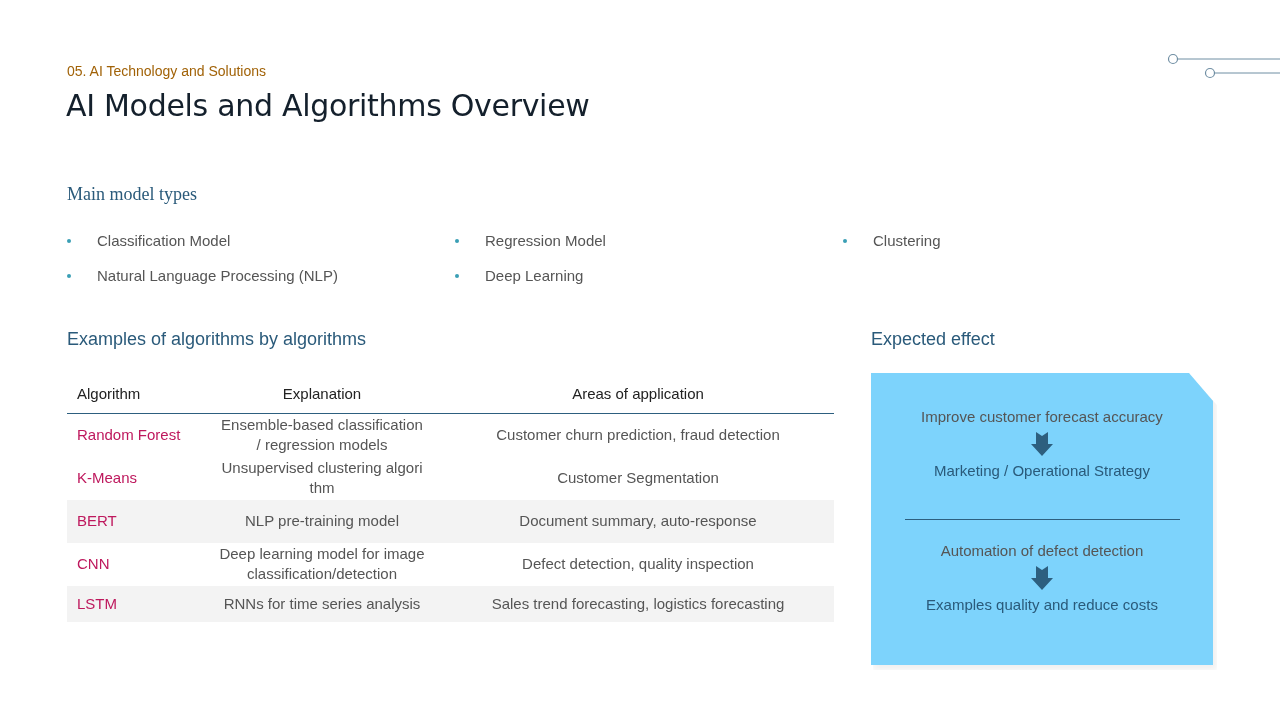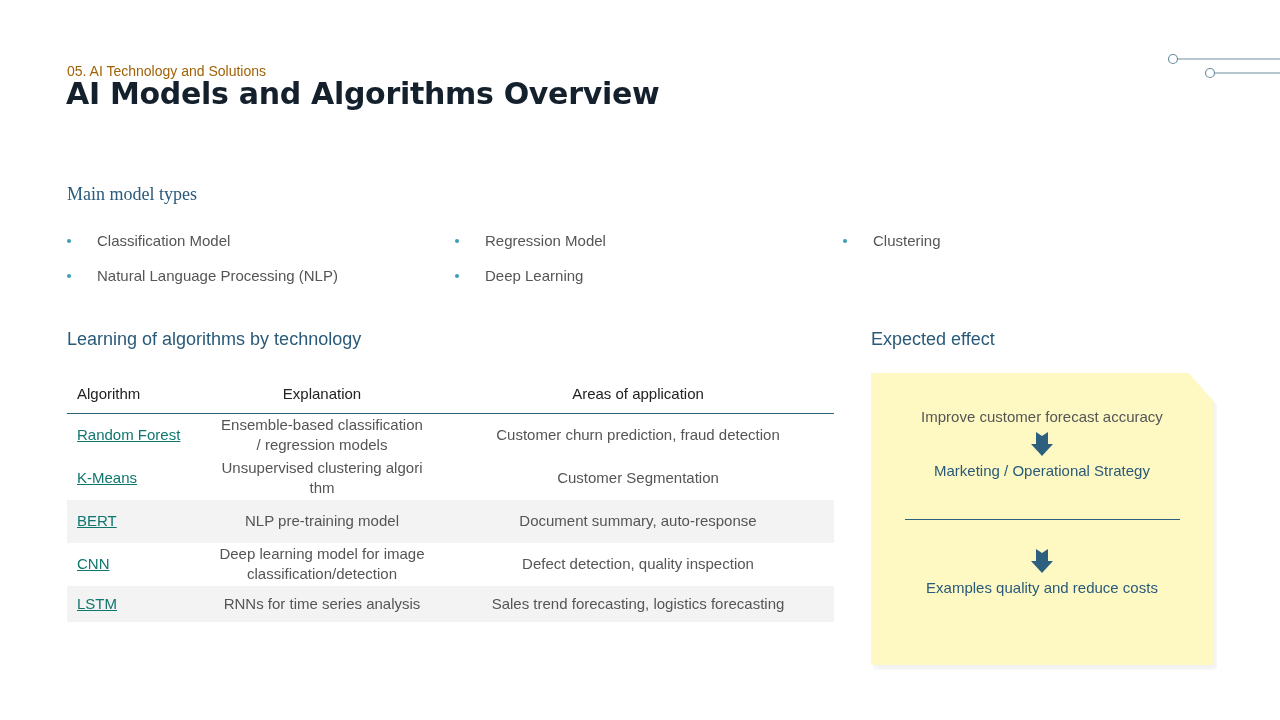--- a/index.html
+++ b/index.html
@@ -7,7 +7,7 @@
          font-family:"Liberation Sans", sans-serif; color:#555; }
   .abs { position:absolute; }
   .section-label { left:67px; top:63px; font-size:14px; color:#a16207; }
-  .page-title { left:66px; top:76px; font-size:30px; font-weight:bold; color:#14202c; font-family:"DejaVu Sans", sans-serif; letter-spacing:-0.3px; }
+  .page-title { left:66px; top:88px; font-size:30px; font-weight:normal; color:#14202c; font-family:"DejaVu Sans", sans-serif; letter-spacing:-0.3px; }
   .deco { right:0; top:52px; width:120px; height:30px; }
   .h2 { font-size:18px; color:#2a5a7a; font-weight:normal; }
   .h2-types { left:67px; top:184px;font-family:Liberation Serif, serif; }

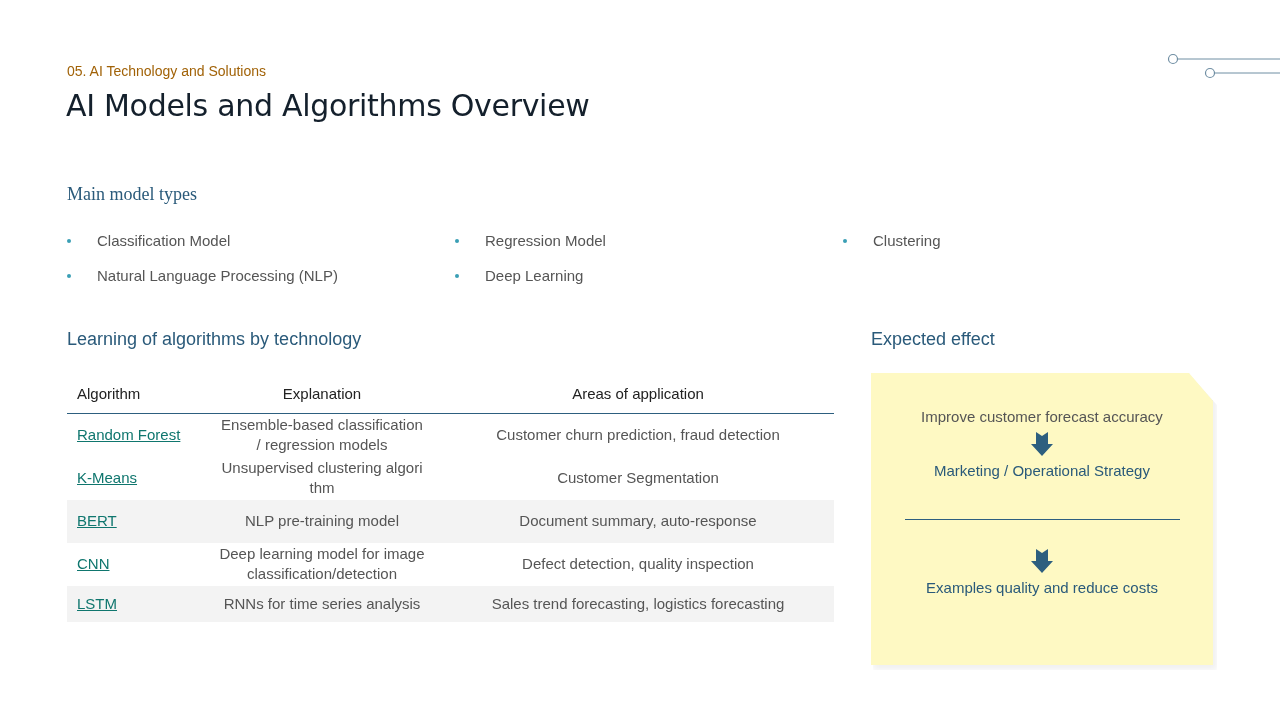--- a/index.html
+++ b/index.html
@@ -73,7 +73,7 @@
   </div>
 </div>
 
-<div class="abs h2 h2-algos">Learning of algorithms by technology</div>
+<div class="abs h2 h2-algos">Examples of algorithms by algorithms</div>
 
 <table class="algos">
   <colgroup>

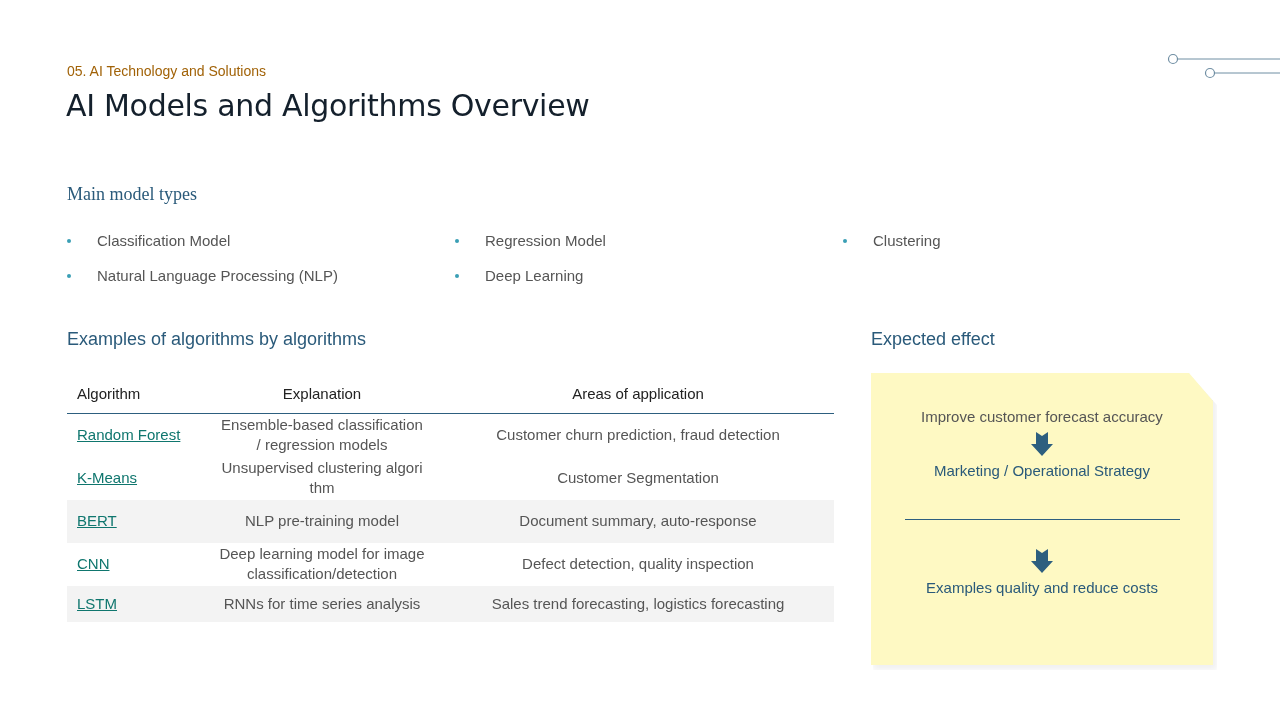--- a/index.html
+++ b/index.html
@@ -24,7 +24,7 @@
   table.algos td.c1 { text-align:left; padding-left:10px; color:#0f766e;text-decoration:underline; }
   table.algos tr.r { height:43px; }
   table.algos tr.alt { background:#f3f3f3; }
-  .card { left:871px; top:373px; width:342px; height:292px; background:#fef9c3;
+  .card { left:871px; top:373px; width:342px; height:292px; background:#7dd3fc;
           box-shadow:2px 3px 8px rgba(0,0,0,0.12);
           clip-path:polygon(0 0, 318px 0, 342px 28px, 342px 100%, 0 100%); }
   .card-shadow { left:873px; top:376px; width:344px; height:294px; background:rgba(0,0,0,0.06);

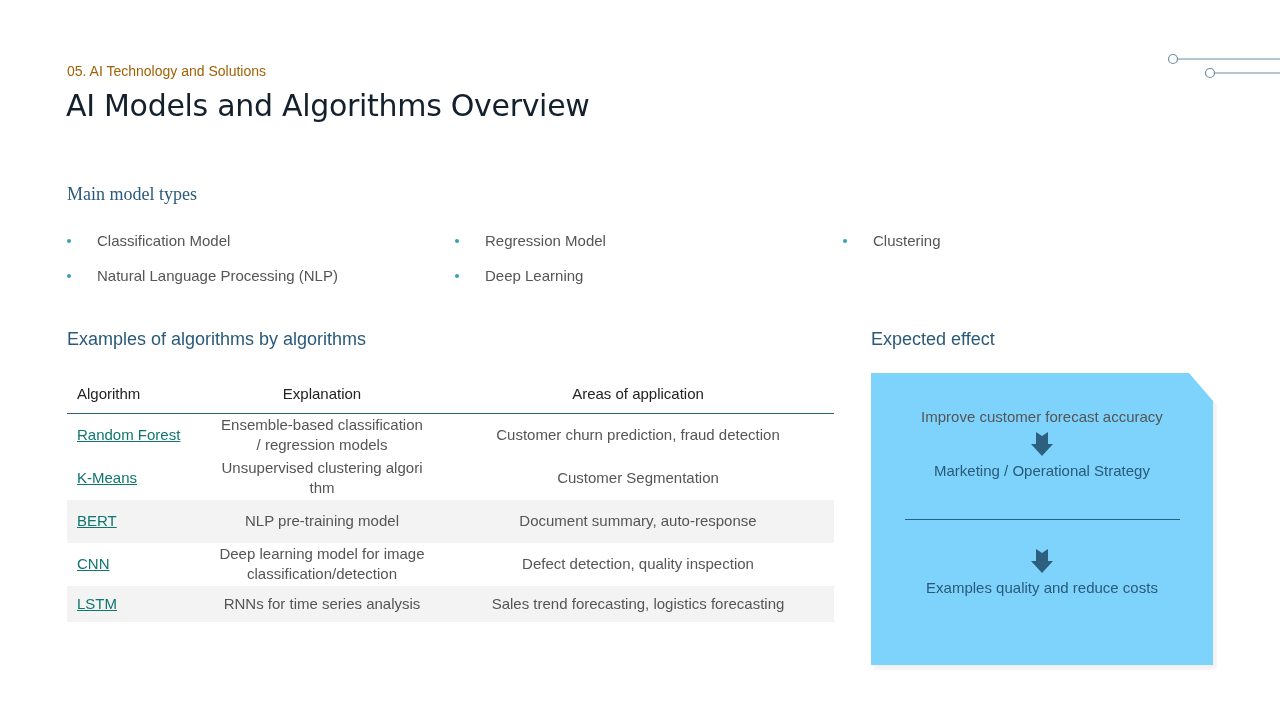--- a/index.html
+++ b/index.html
@@ -21,7 +21,7 @@
   table.algos th { font-weight:normal; color:#222; height:38px; border-bottom:1.5px solid #2d5f7f; }
   table.algos th.c1 { text-align:left; padding-left:10px; }
   table.algos td { text-align:center; color:#555; line-height:20px; padding:0 4px; }
-  table.algos td.c1 { text-align:left; padding-left:10px; color:#0f766e;text-decoration:underline; }
+  table.algos td.c1 { text-align:left; padding-left:10px; color:#be185d; }
   table.algos tr.r { height:43px; }
   table.algos tr.alt { background:#f3f3f3; }
   .card { left:871px; top:373px; width:342px; height:292px; background:#7dd3fc;

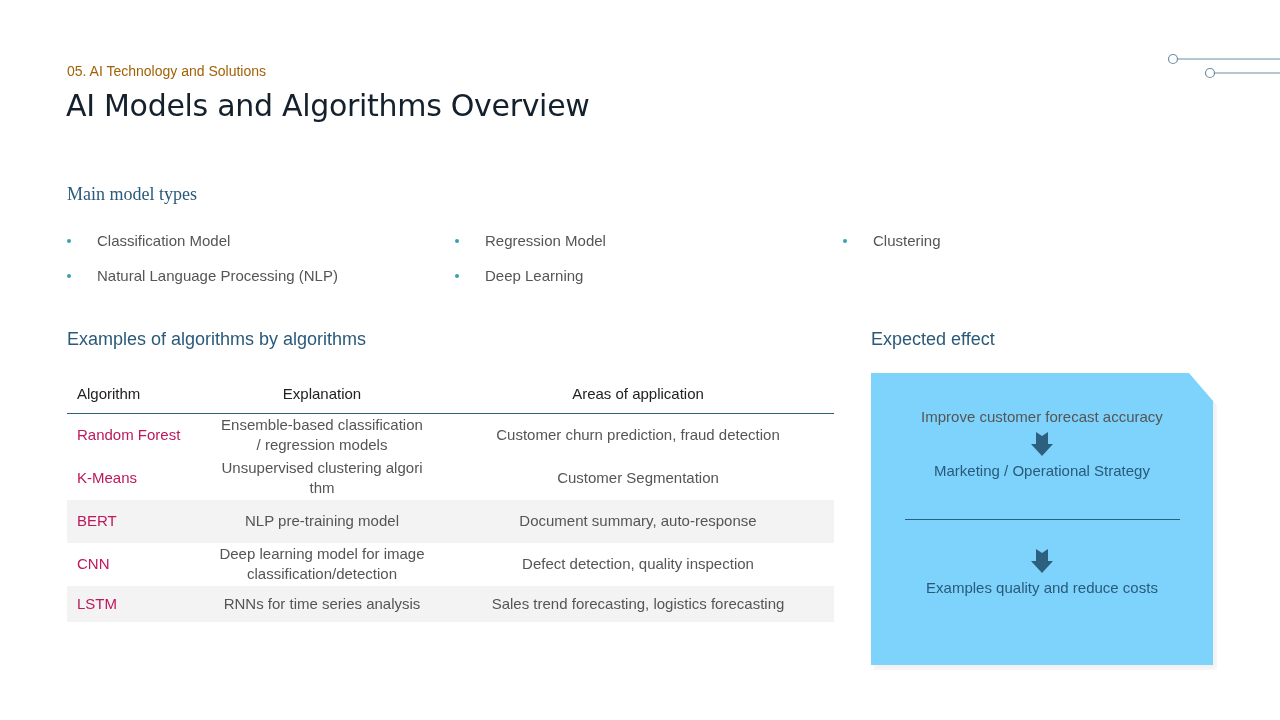--- a/index.html
+++ b/index.html
@@ -139,6 +139,7 @@
   </div>
   <div class="divider"></div>
   <div class="eff-block" style="top:169px;">
+    <div class="eff-src">Automation of defect detection</div>
     <svg class="arrow" viewBox="0 0 22 24">
       <polygon points="5,0 11,4 17,0 17,12 22,12 11,24 0,12 5,12" fill="#2d5f7f"></polygon>
     </svg>

